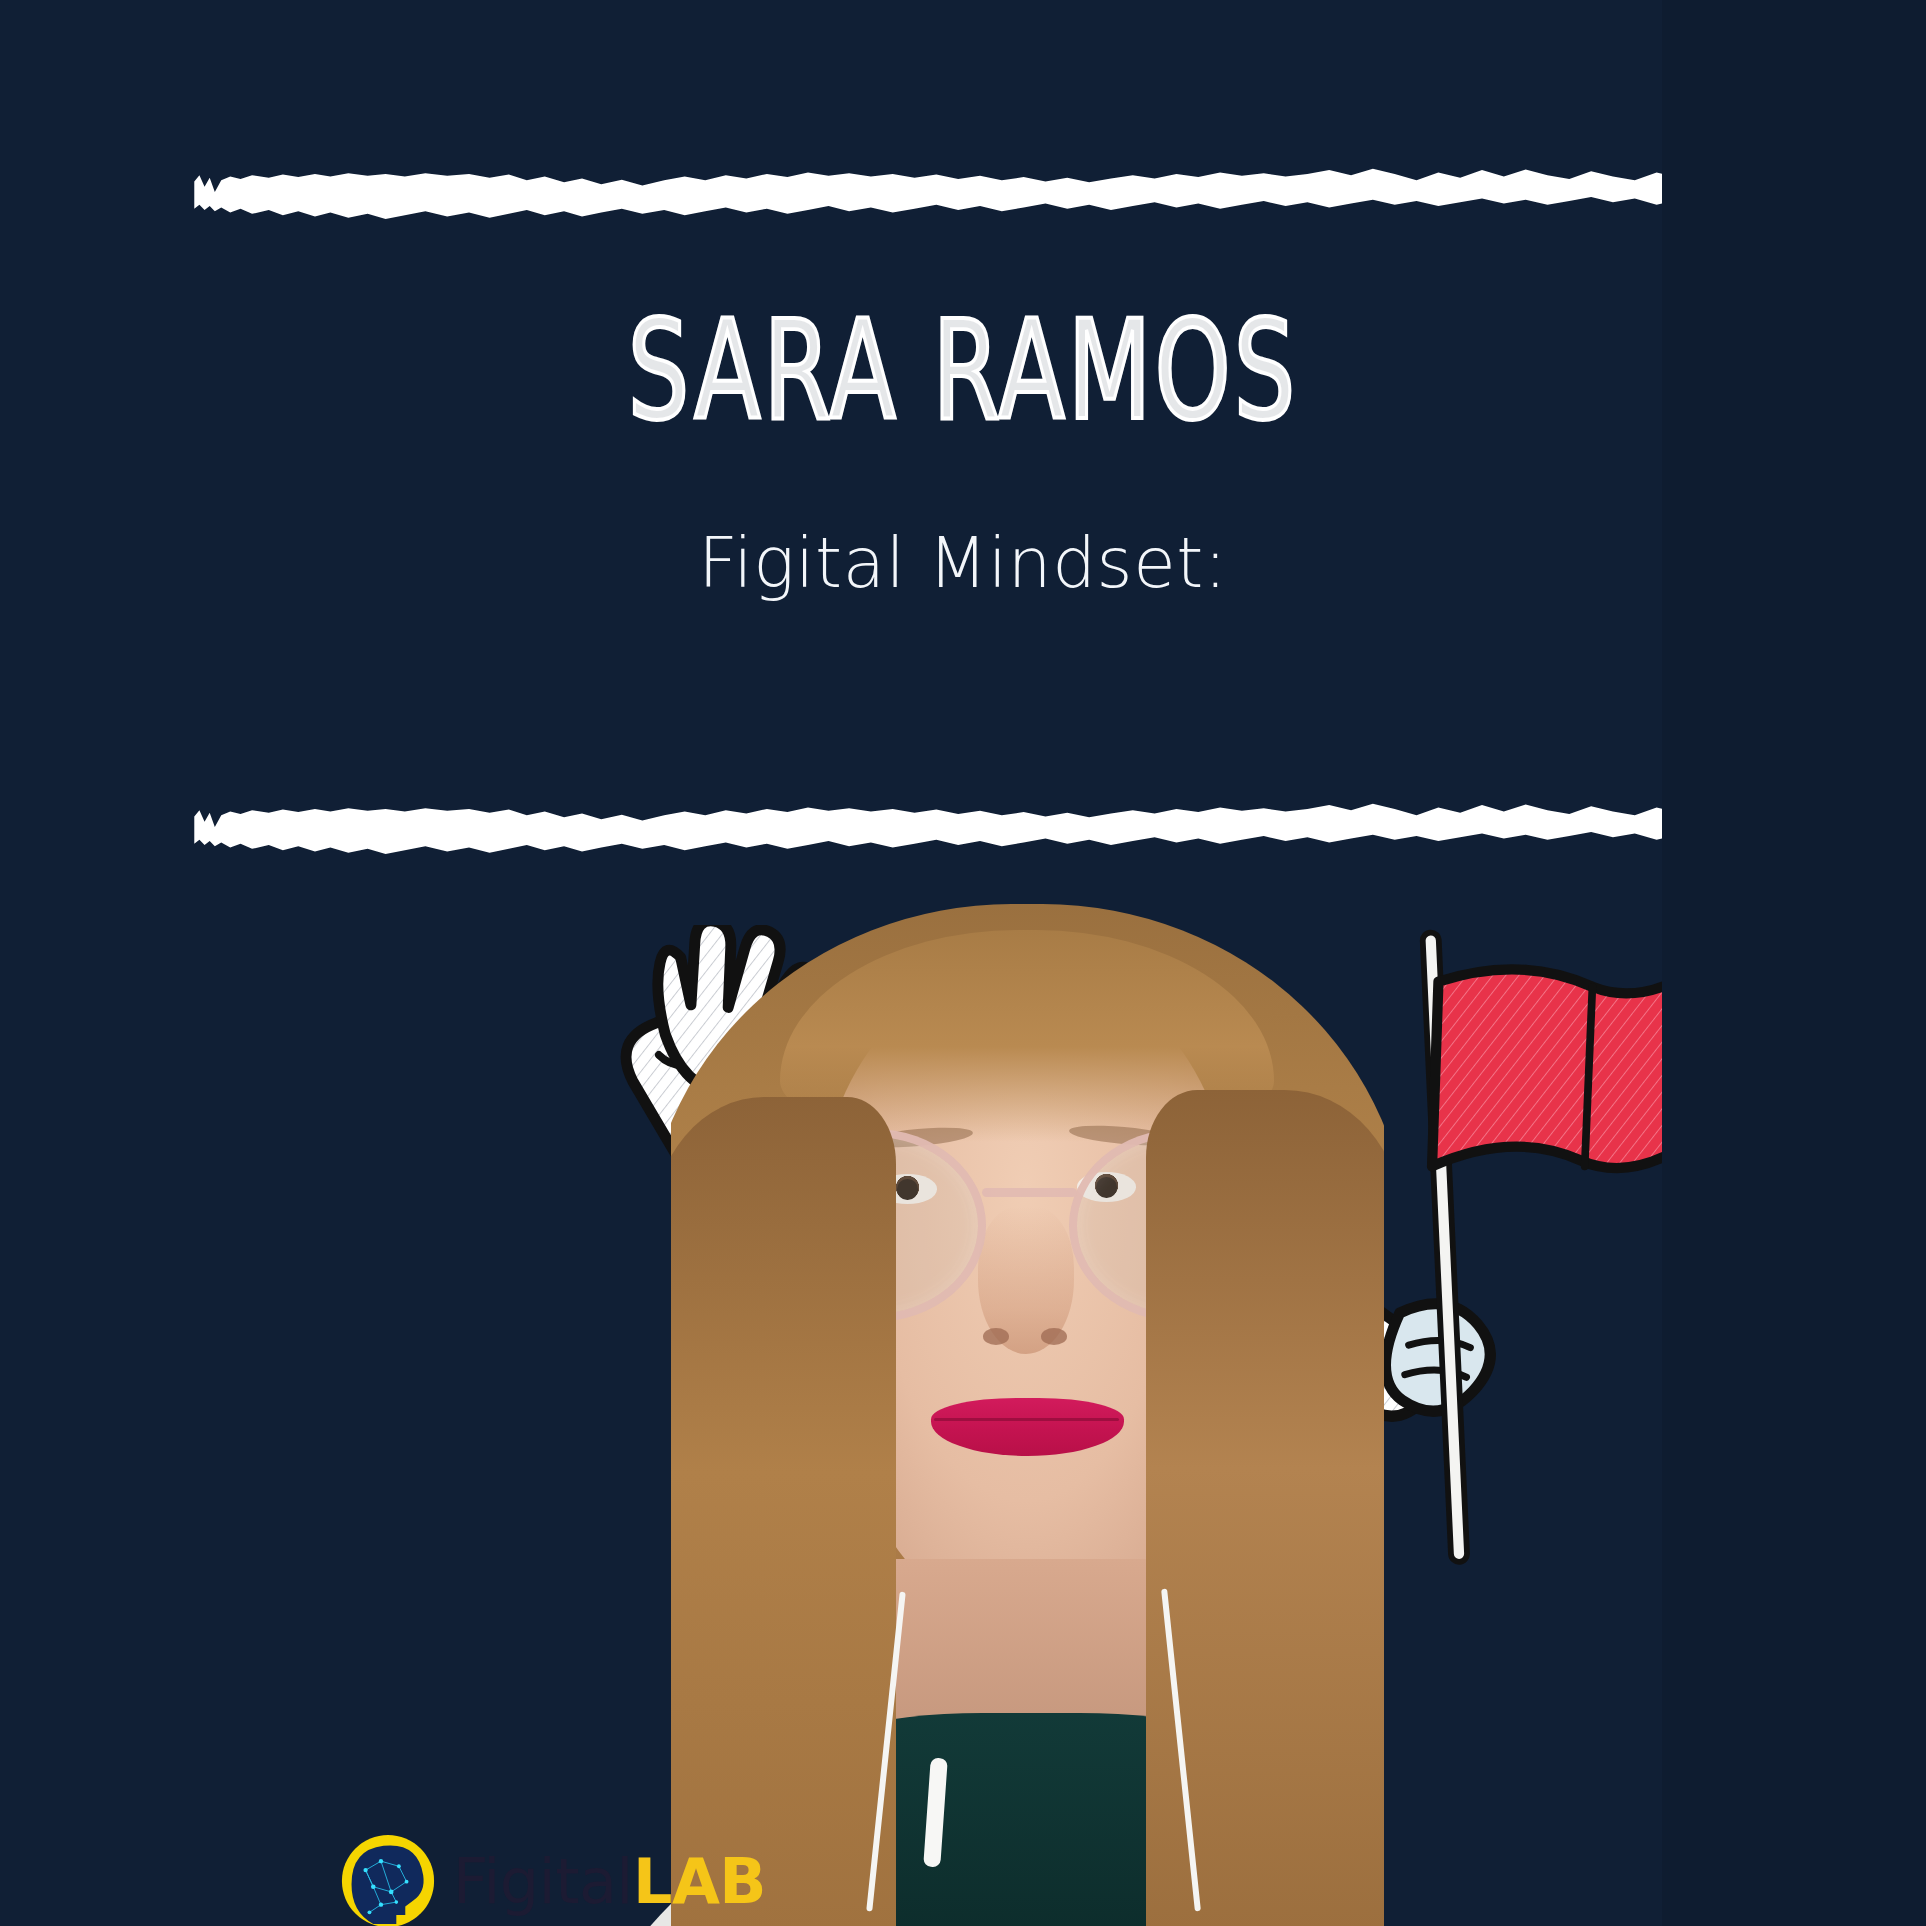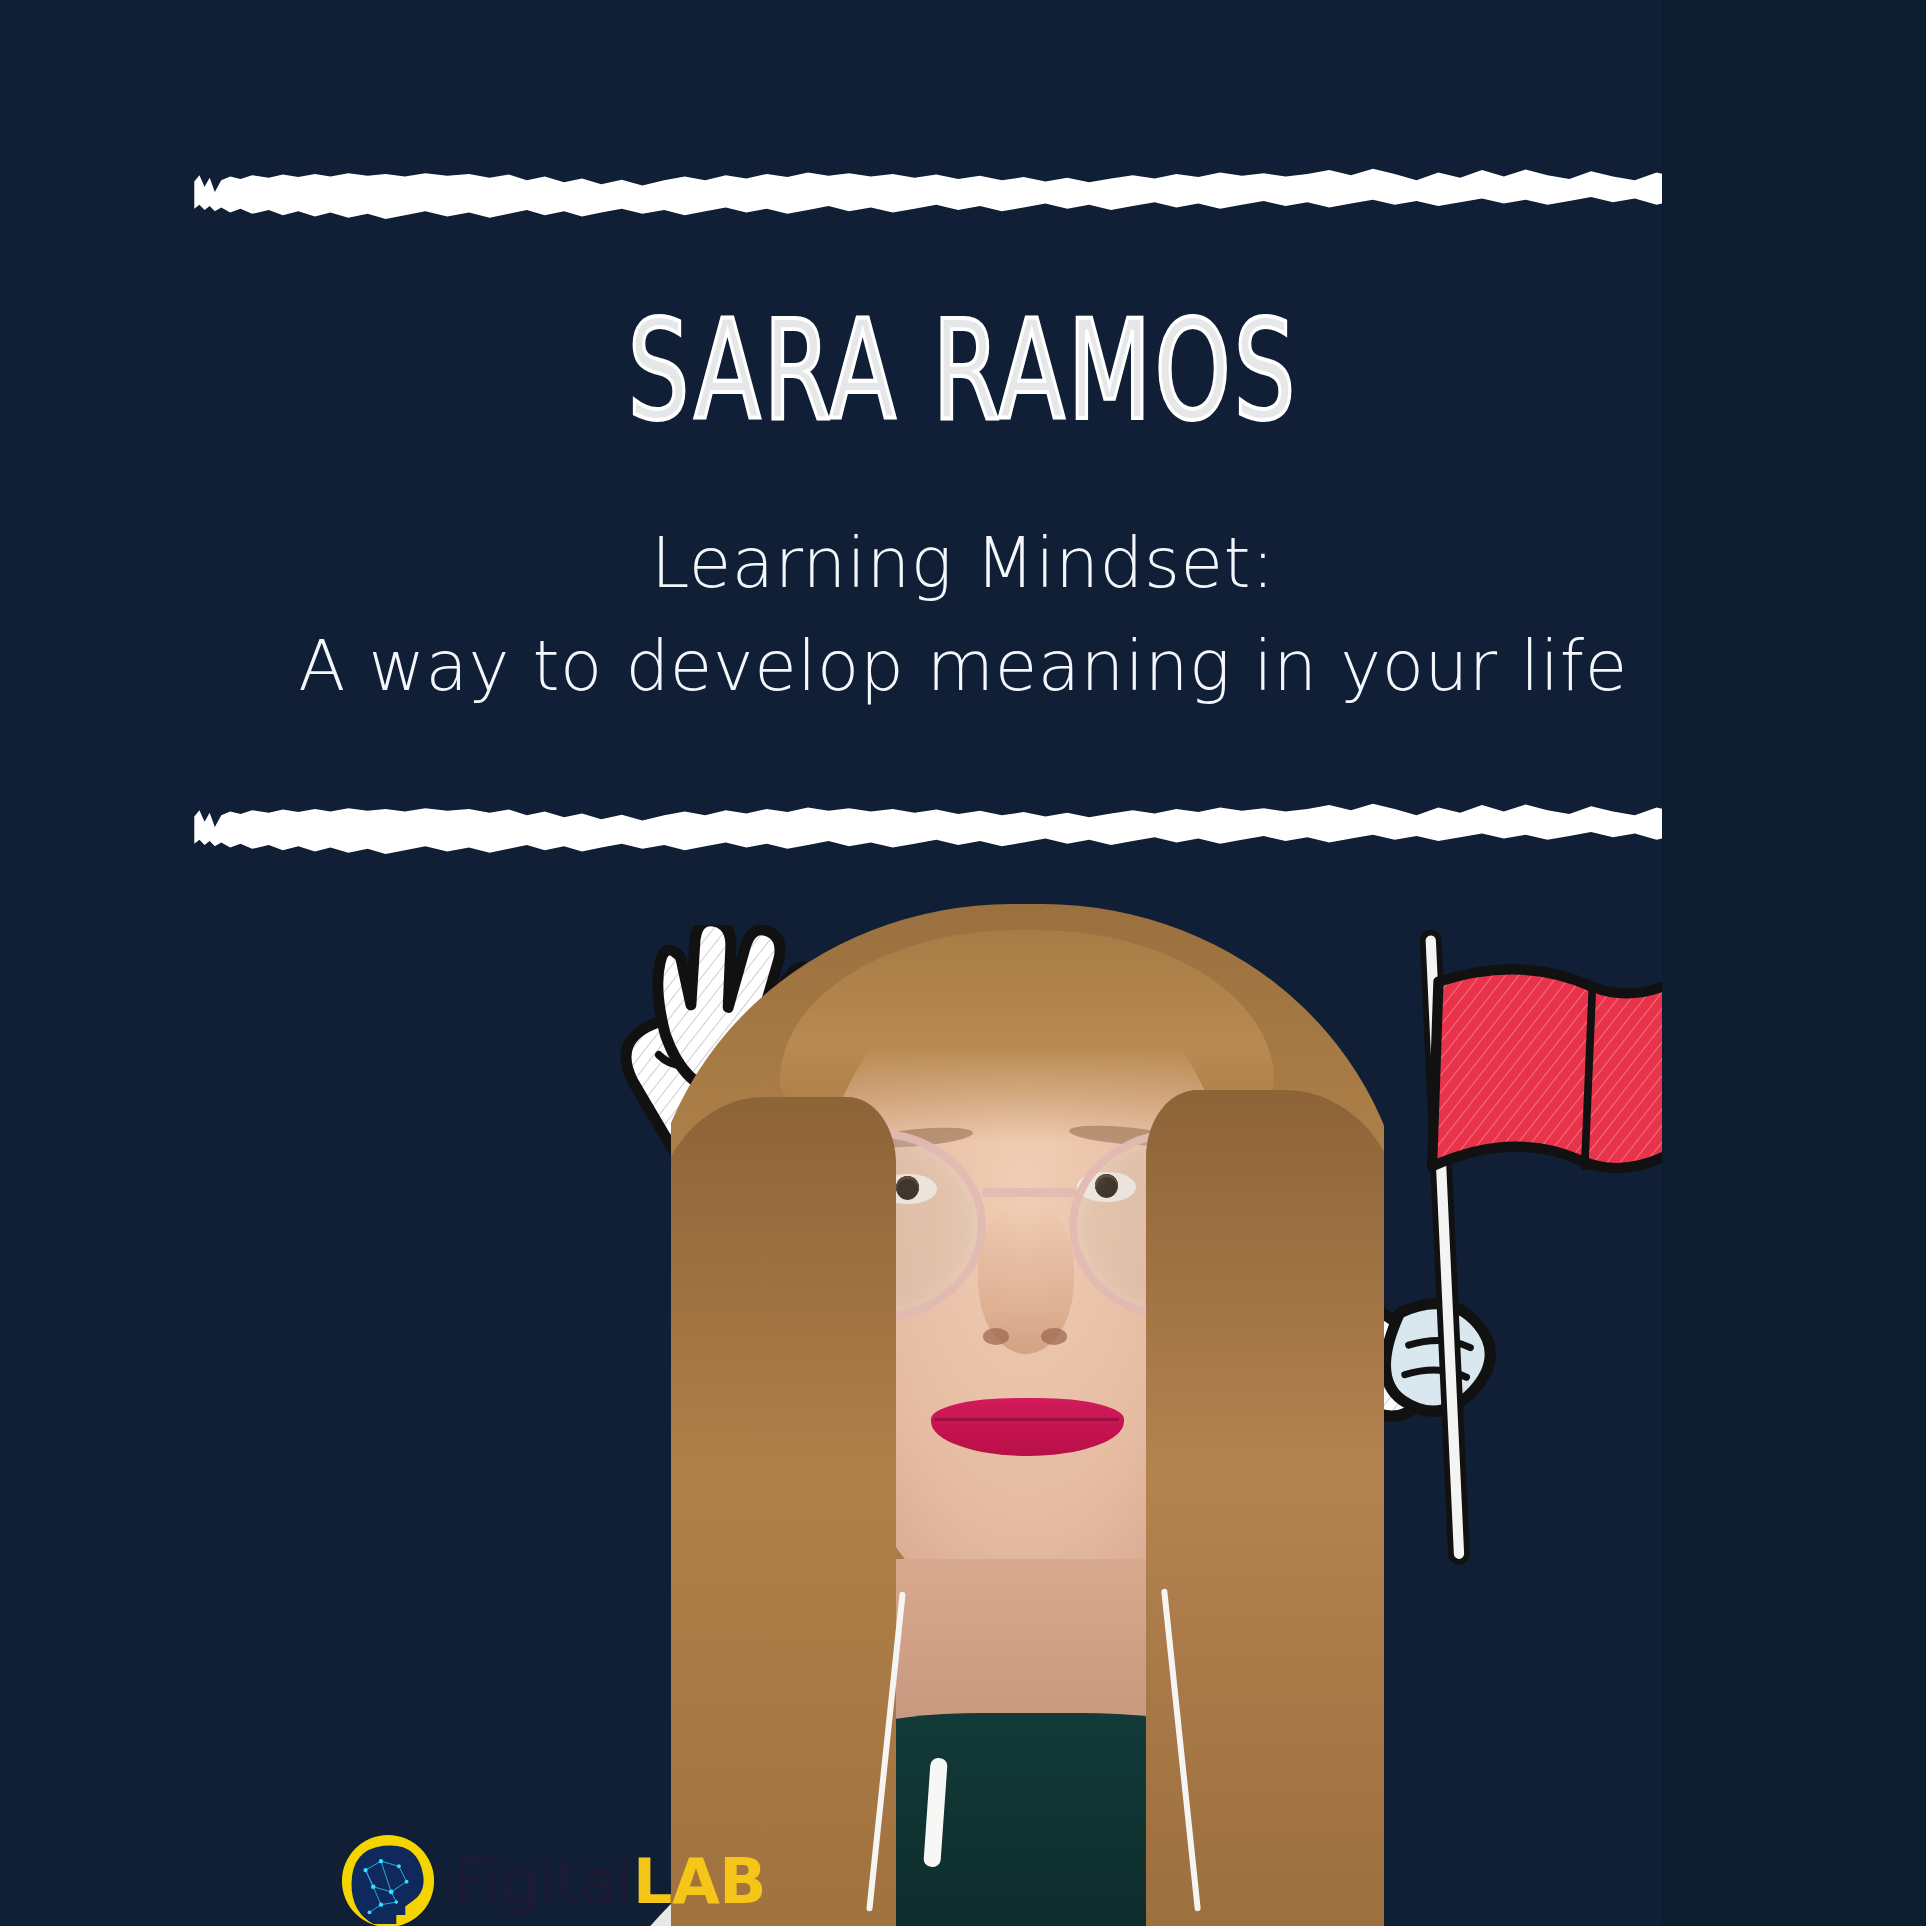--- a/index.html
+++ b/index.html
@@ -195,7 +195,7 @@
     <span class="sketch">SARA RAMOS</span>
   </div>
 
-  <div class="subtitle" id="subtitle-line1">Learning Mindset:</div>
+  <div class="subtitle" id="subtitle-line1">Figital Mindset:</div>
   <div class="subtitle" id="subtitle-line2">A way to develop meaning in your life</div>
 
   <div class="brush" id="brush-bottom">

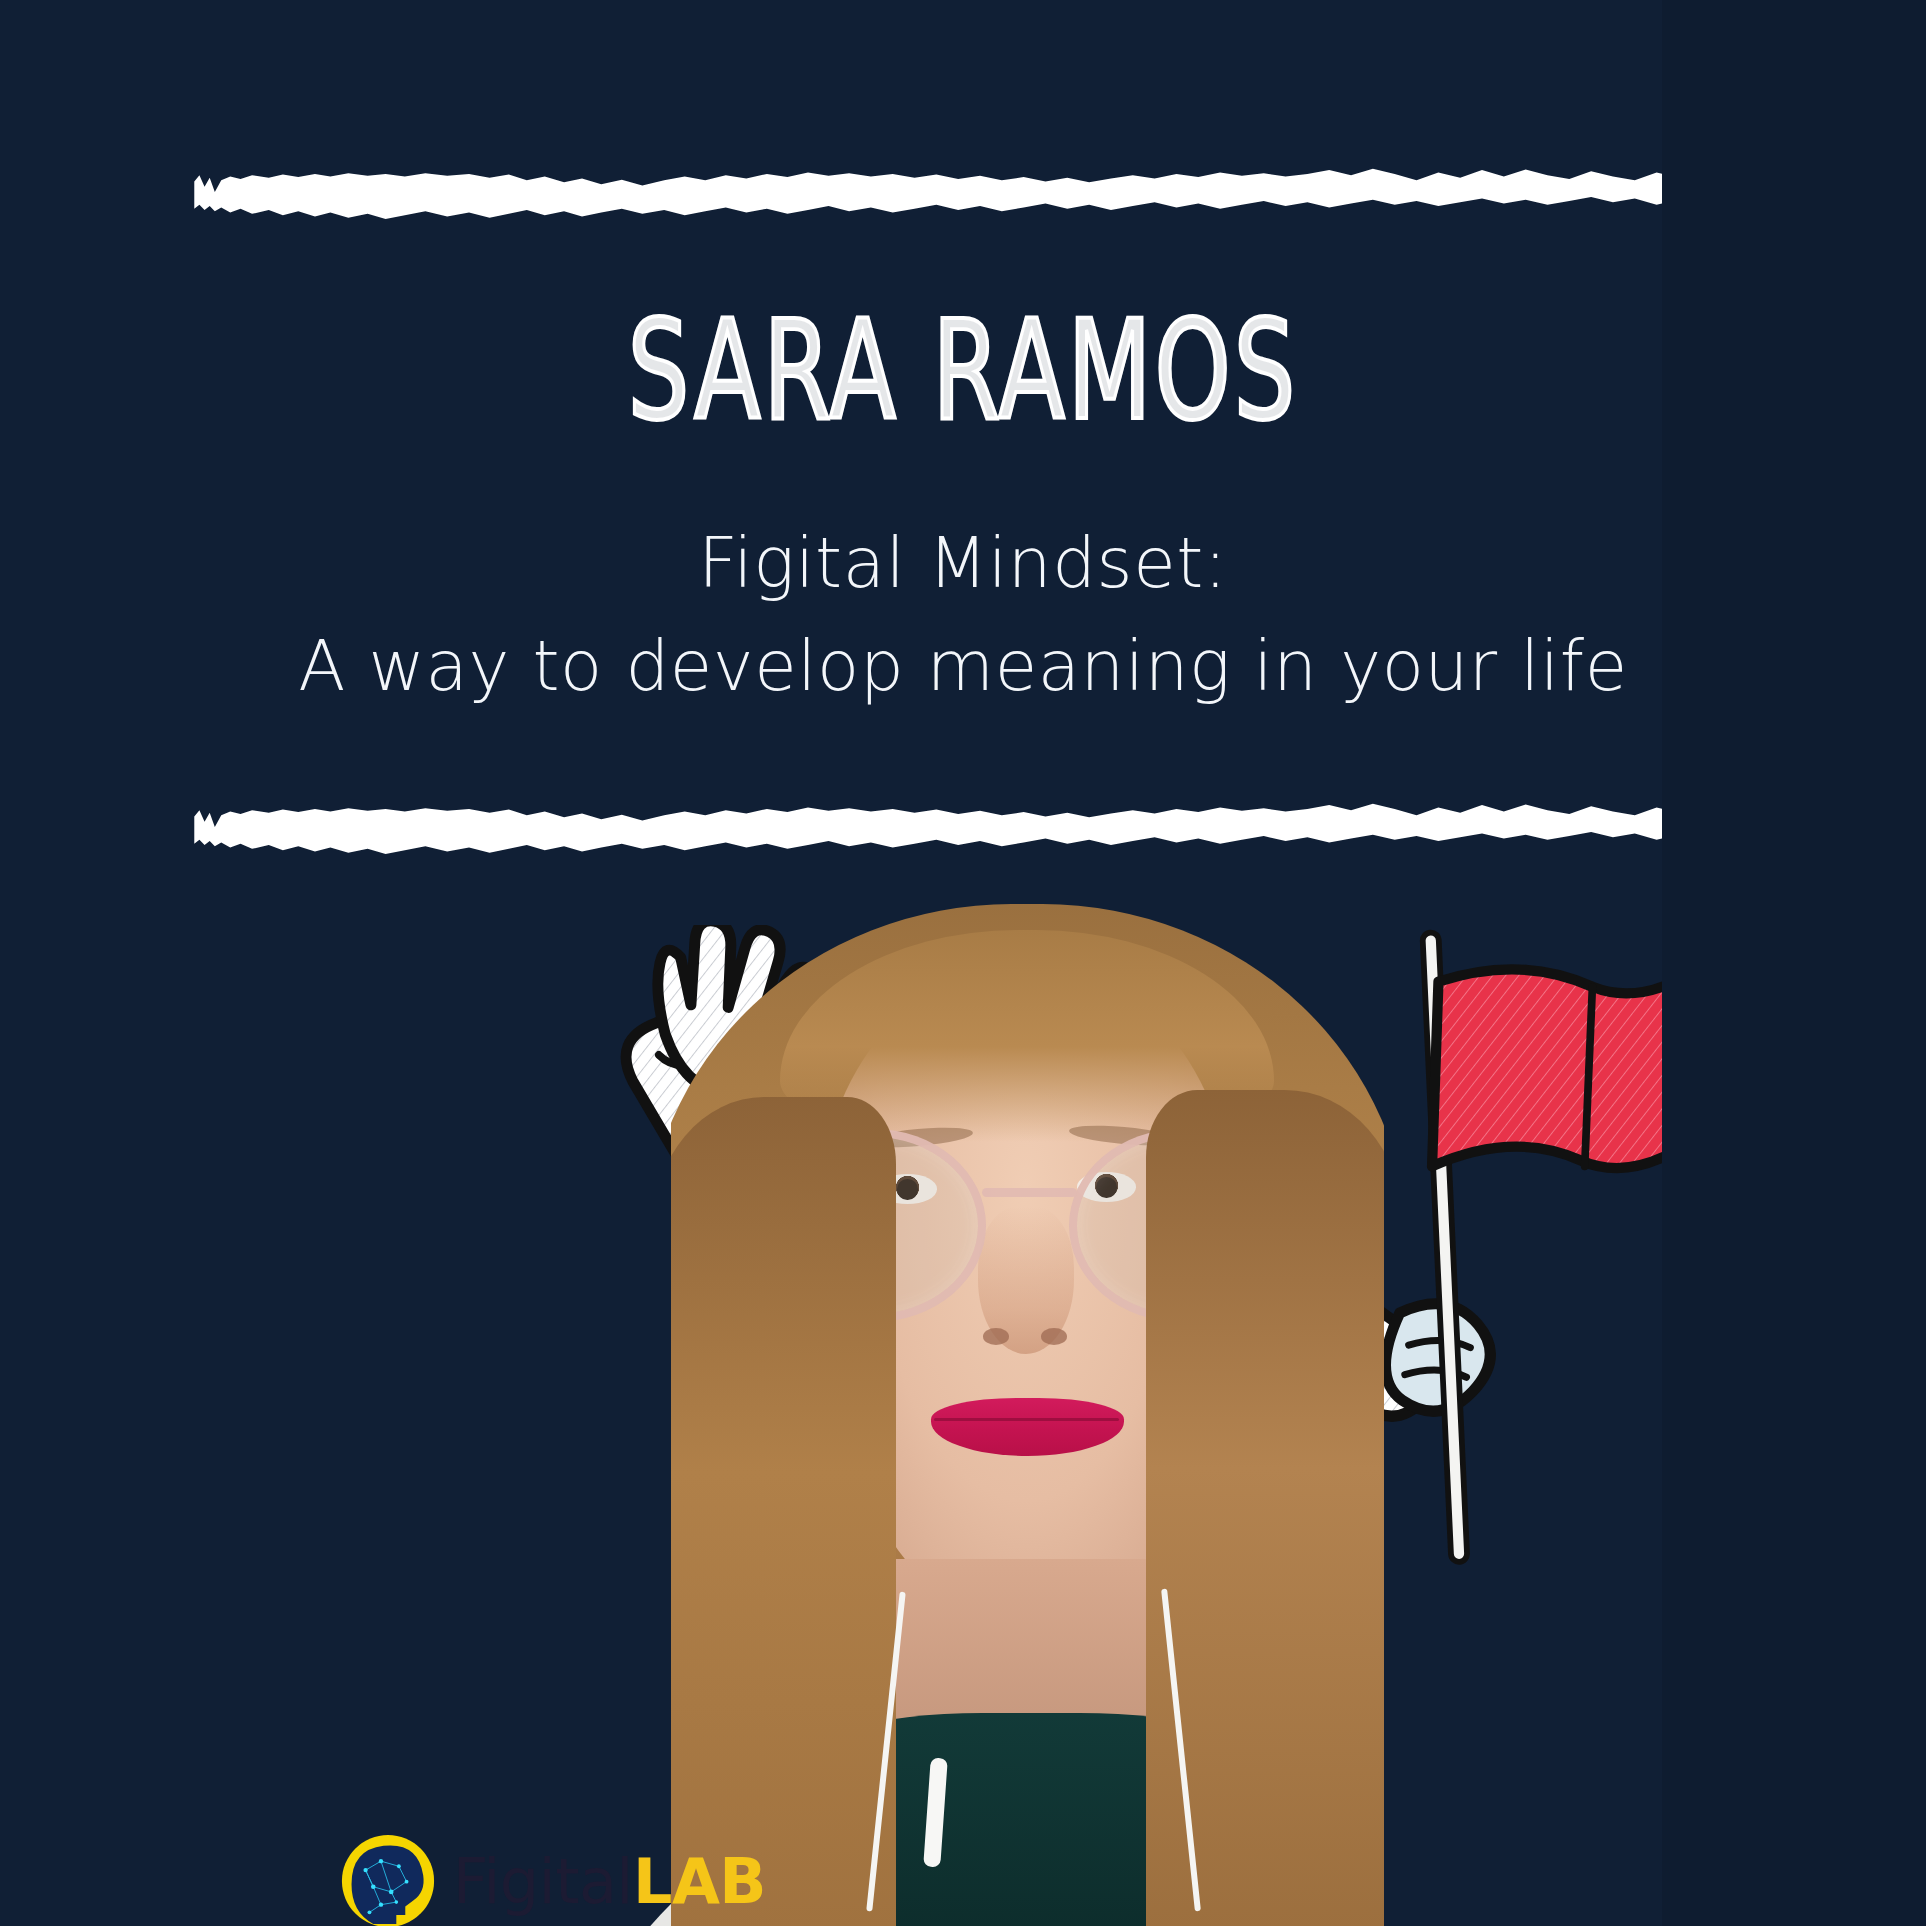--- a/index.html
+++ b/index.html
@@ -196,7 +196,6 @@
   </div>
 
   <div class="subtitle" id="subtitle-line1">Figital Mindset:</div>
-  <div class="subtitle" id="subtitle-line2">A way to develop meaning in your life</div>
 
   <div class="brush" id="brush-bottom">
     <svg viewBox="0 0 2480 90" preserveAspectRatio="none" aria-hidden="true">

